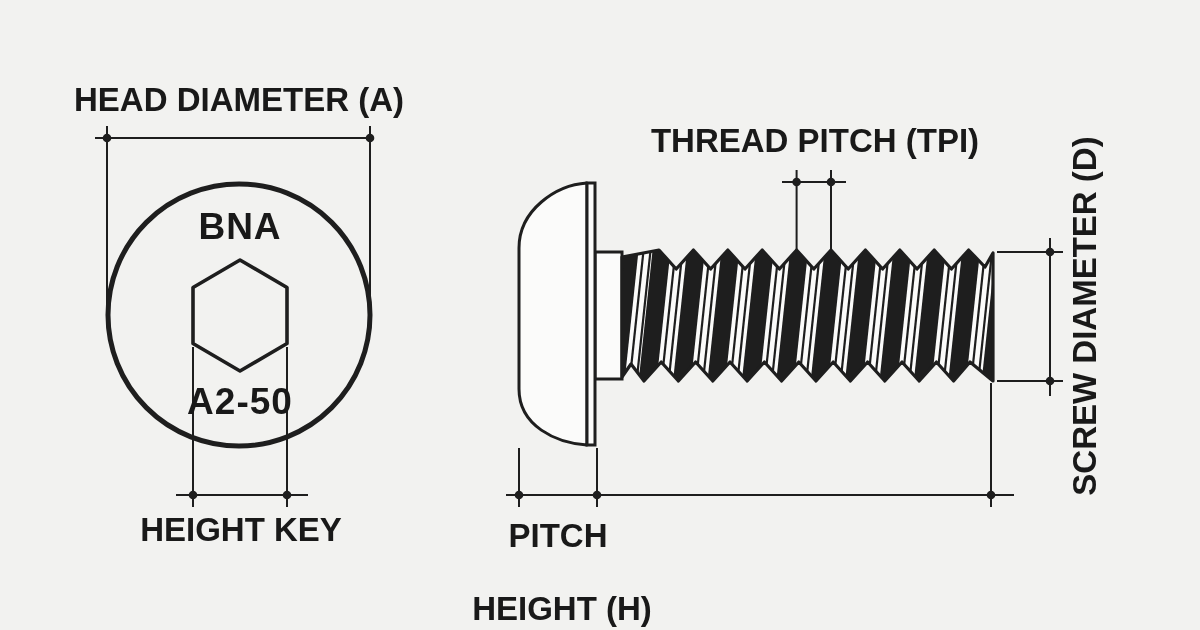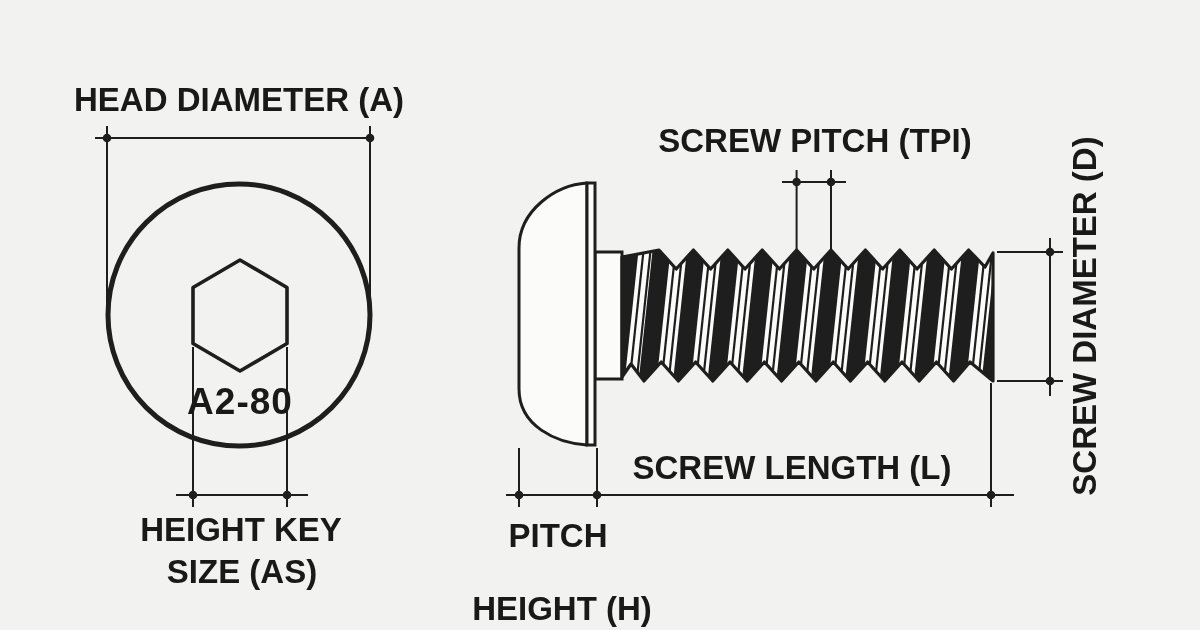--- a/index.html
+++ b/index.html
@@ -123,7 +123,7 @@
   <div class="lbl mark" style="left:240px;top:402px;">A2-80</div>
   <div class="lbl" style="left:241px;top:530px;">HEIGHT KEY</div>
   <div class="lbl" style="left:242px;top:572px;">SIZE (AS)</div>
-  <div class="lbl" style="left:815px;top:141px;">SCREW PITCH (TPI)</div>
+  <div class="lbl" style="left:815px;top:141px;">THREAD PITCH (TPI)</div>
   <div class="lbl rot" style="left:1085px;top:316px;">SCREW DIAMETER (D)</div>
   <div class="lbl" style="left:792px;top:468px;">SCREW LENGTH (L)</div>
   <div class="lbl" style="left:558px;top:536px;">PITCH</div>

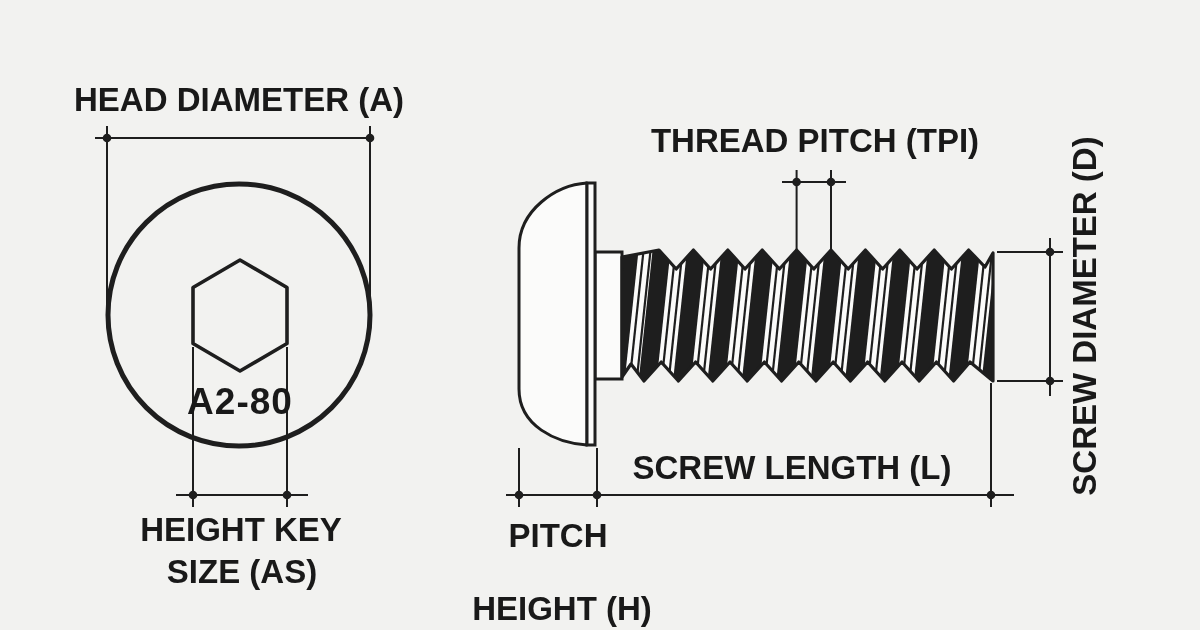--- a/index.html
+++ b/index.html
@@ -120,6 +120,7 @@
     </svg>
 
   <div class="lbl" style="left:239px;top:100px;">HEAD DIAMETER (A)</div>
+  <div class="lbl mark" style="left:240px;top:227px;">BNA</div>
   <div class="lbl mark" style="left:240px;top:402px;">A2-80</div>
   <div class="lbl" style="left:241px;top:530px;">HEIGHT KEY</div>
   <div class="lbl" style="left:242px;top:572px;">SIZE (AS)</div>

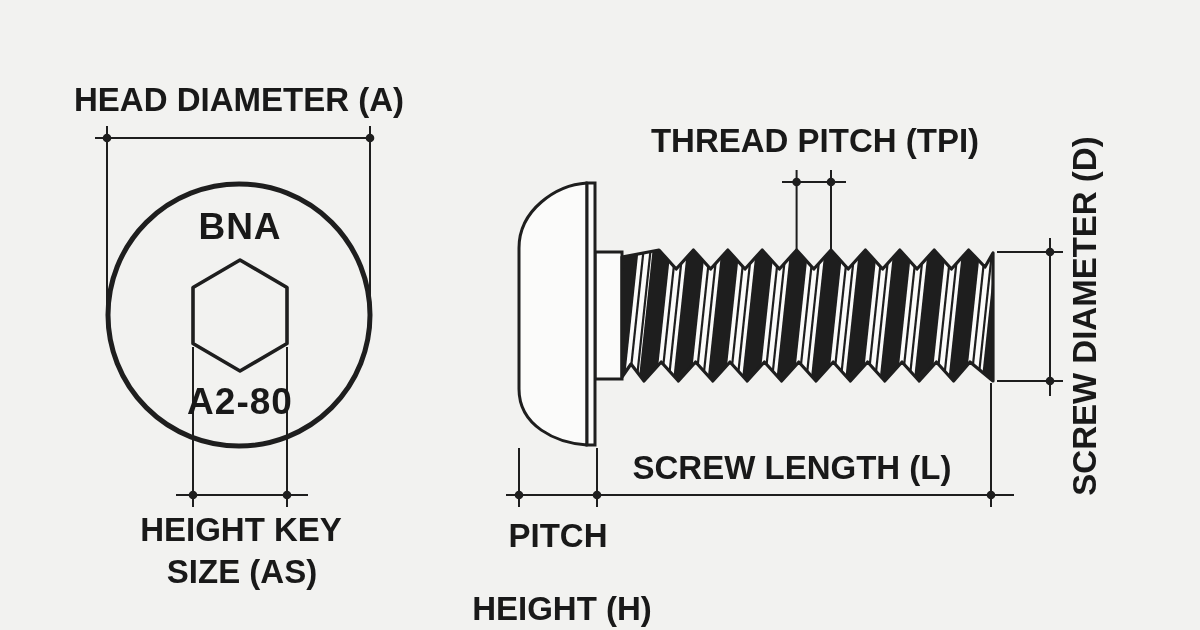--- a/index.html
+++ b/index.html
@@ -121,7 +121,7 @@
 
   <div class="lbl" style="left:239px;top:100px;">HEAD DIAMETER (A)</div>
   <div class="lbl mark" style="left:240px;top:227px;">BNA</div>
-  <div class="lbl mark" style="left:240px;top:402px;">A2-80</div>
+  <div class="lbl mark" style="left:240px;top:402px;">A2-50</div>
   <div class="lbl" style="left:241px;top:530px;">HEIGHT KEY</div>
   <div class="lbl" style="left:242px;top:572px;">SIZE (AS)</div>
   <div class="lbl" style="left:815px;top:141px;">THREAD PITCH (TPI)</div>

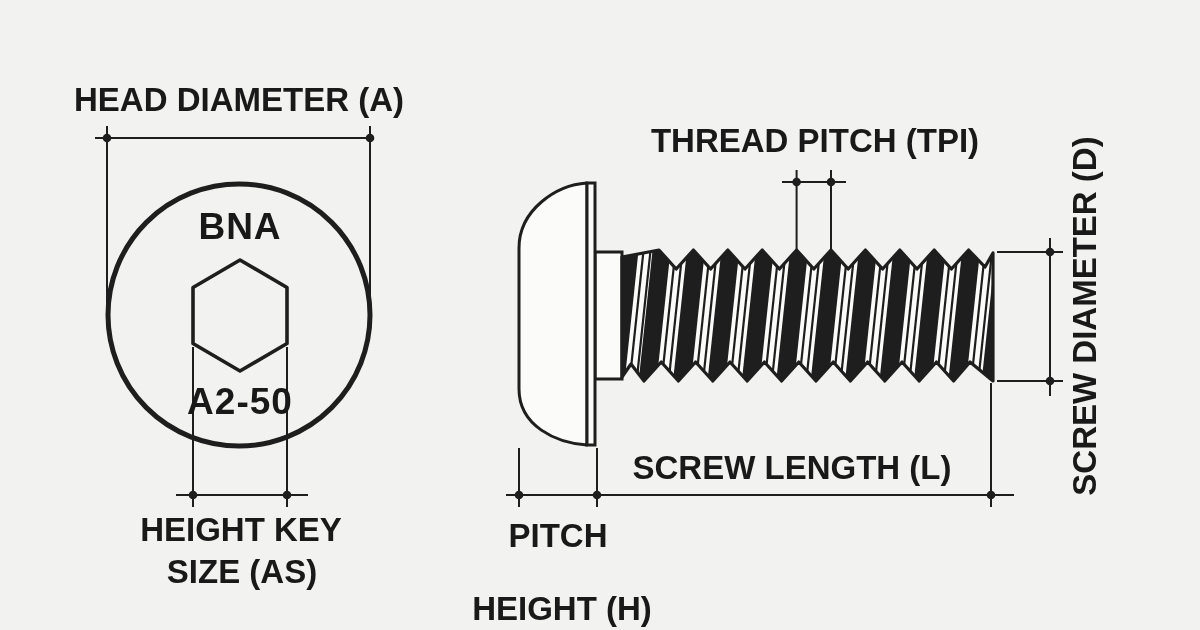--- a/index.html
+++ b/index.html
@@ -126,7 +126,6 @@
   <div class="lbl" style="left:242px;top:572px;">SIZE (AS)</div>
   <div class="lbl" style="left:815px;top:141px;">THREAD PITCH (TPI)</div>
   <div class="lbl rot" style="left:1085px;top:316px;">SCREW DIAMETER (D)</div>
-  <div class="lbl" style="left:792px;top:468px;">SCREW LENGTH (L)</div>
   <div class="lbl" style="left:558px;top:536px;">PITCH</div>
   <div class="lbl" style="left:562px;top:573px;margin-top:36px;">HEIGHT (H)</div>
 </div>

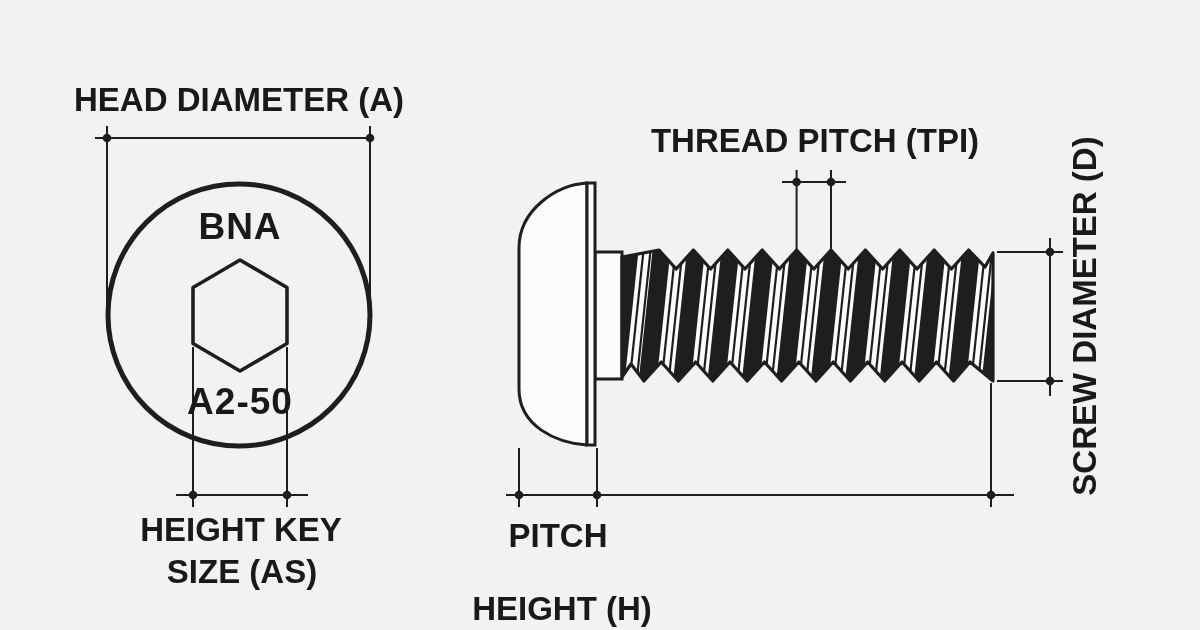--- a/index.html
+++ b/index.html
@@ -123,7 +123,6 @@
   <div class="lbl mark" style="left:240px;top:227px;">BNA</div>
   <div class="lbl mark" style="left:240px;top:402px;">A2-50</div>
   <div class="lbl" style="left:241px;top:530px;">HEIGHT KEY</div>
-  <div class="lbl" style="left:242px;top:572px;">SIZE (AS)</div>
   <div class="lbl" style="left:815px;top:141px;">THREAD PITCH (TPI)</div>
   <div class="lbl rot" style="left:1085px;top:316px;">SCREW DIAMETER (D)</div>
   <div class="lbl" style="left:558px;top:536px;">PITCH</div>

